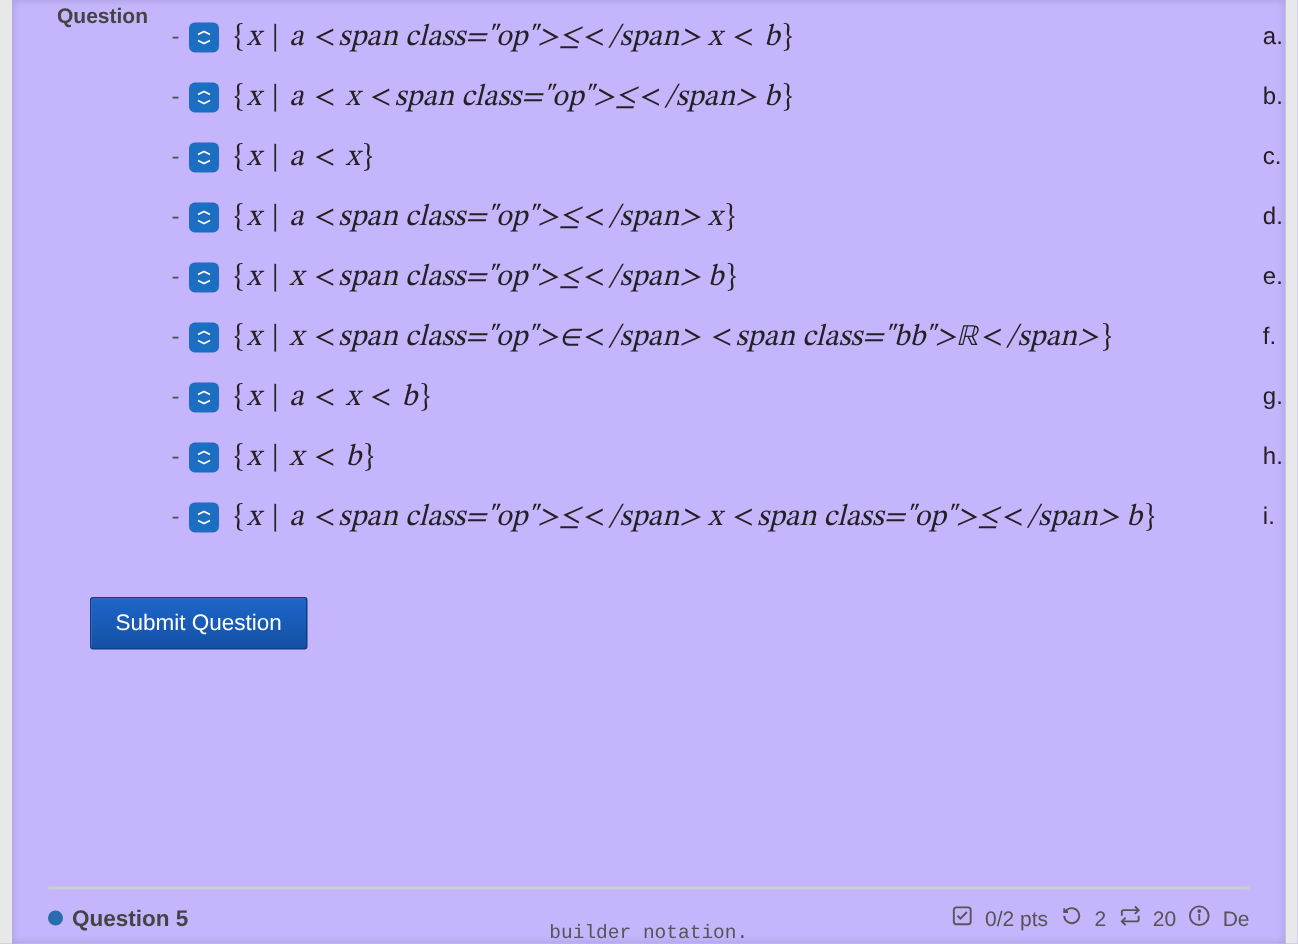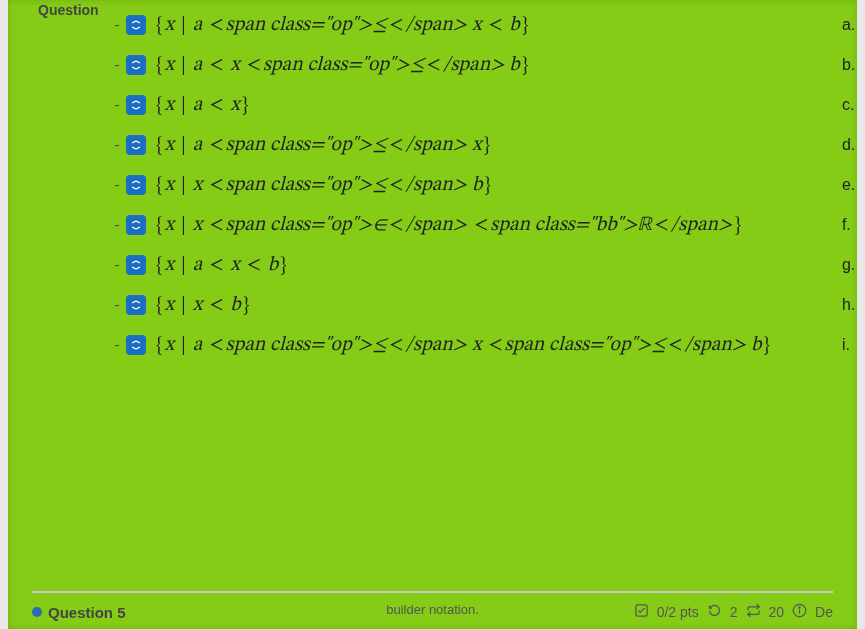--- a/index.html
+++ b/index.html
@@ -13,7 +13,7 @@
     position: relative;
   }
   .page {
-    background: #84cc16;
+    background: #c4b5fd;
     margin: 0 8px;
     padding: 12px 24px 0 24px;
     height: 100%;

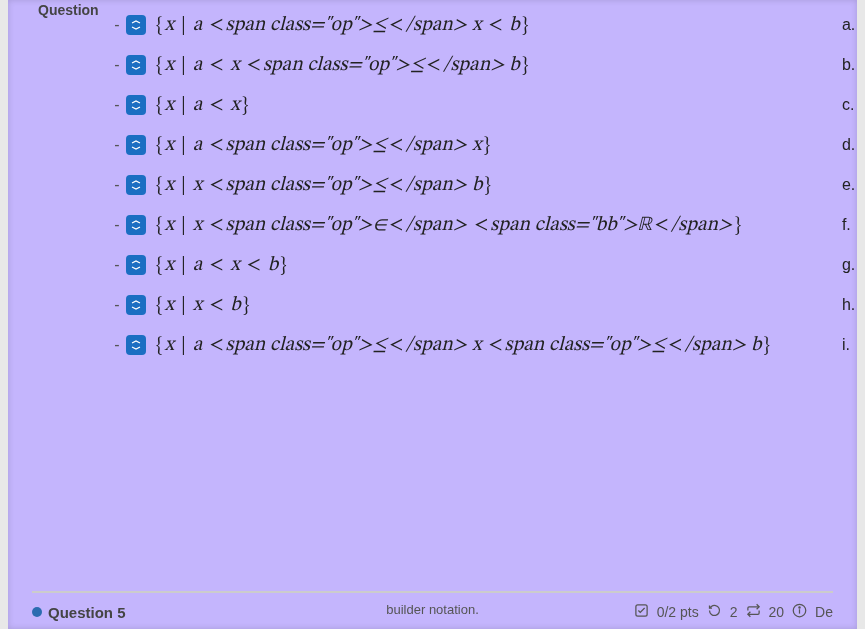--- a/index.html
+++ b/index.html
@@ -283,6 +283,7 @@
       </div>
   </div>
 
+  <button class="submit-btn">Submit Question</button>
 
   <div class="footer">
     <div class="q-label">

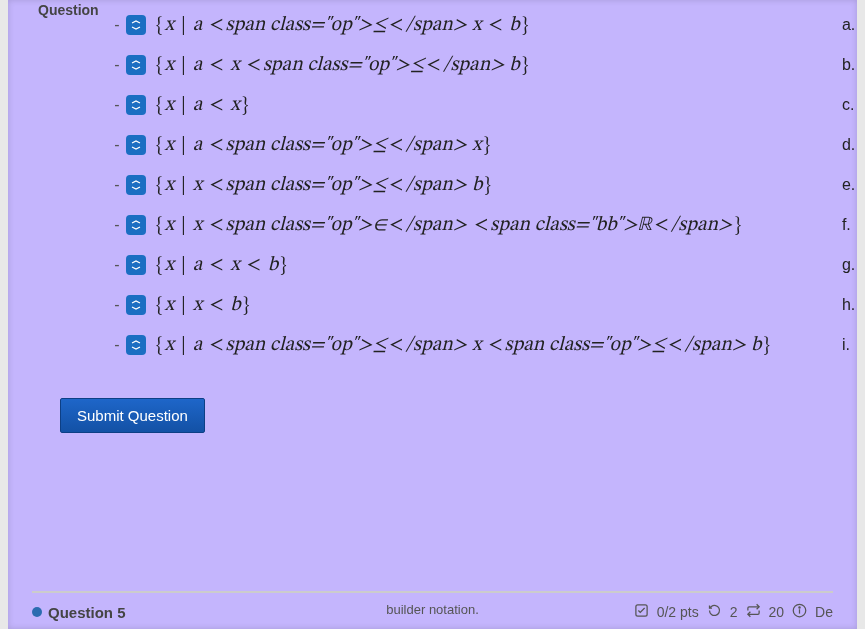--- a/index.html
+++ b/index.html
@@ -127,11 +127,12 @@
   .meta svg { width: 15px; height: 15px; }
   .builder-stub {
     position: absolute;
-    bottom: 12px;
+    bottom: 0;
     left: 50%;
     transform: translateX(-50%);
     font-size: 13px;
     color: #555;
+    font-family: Liberation Mono, monospace;
   }
 </style>
 </head>

